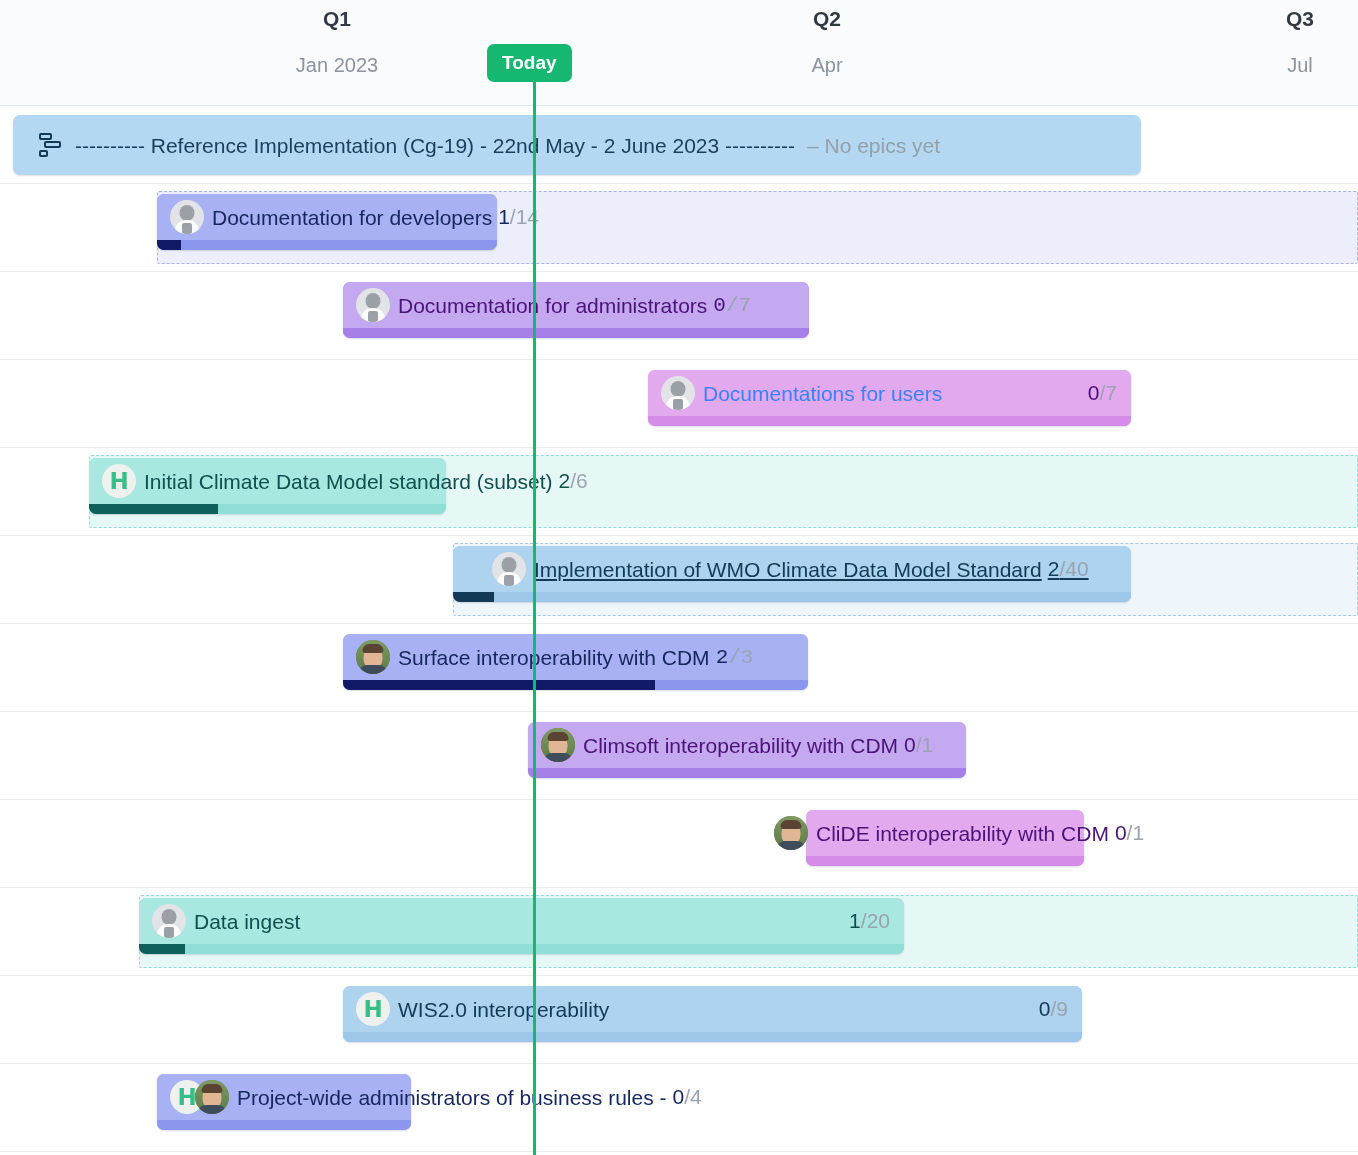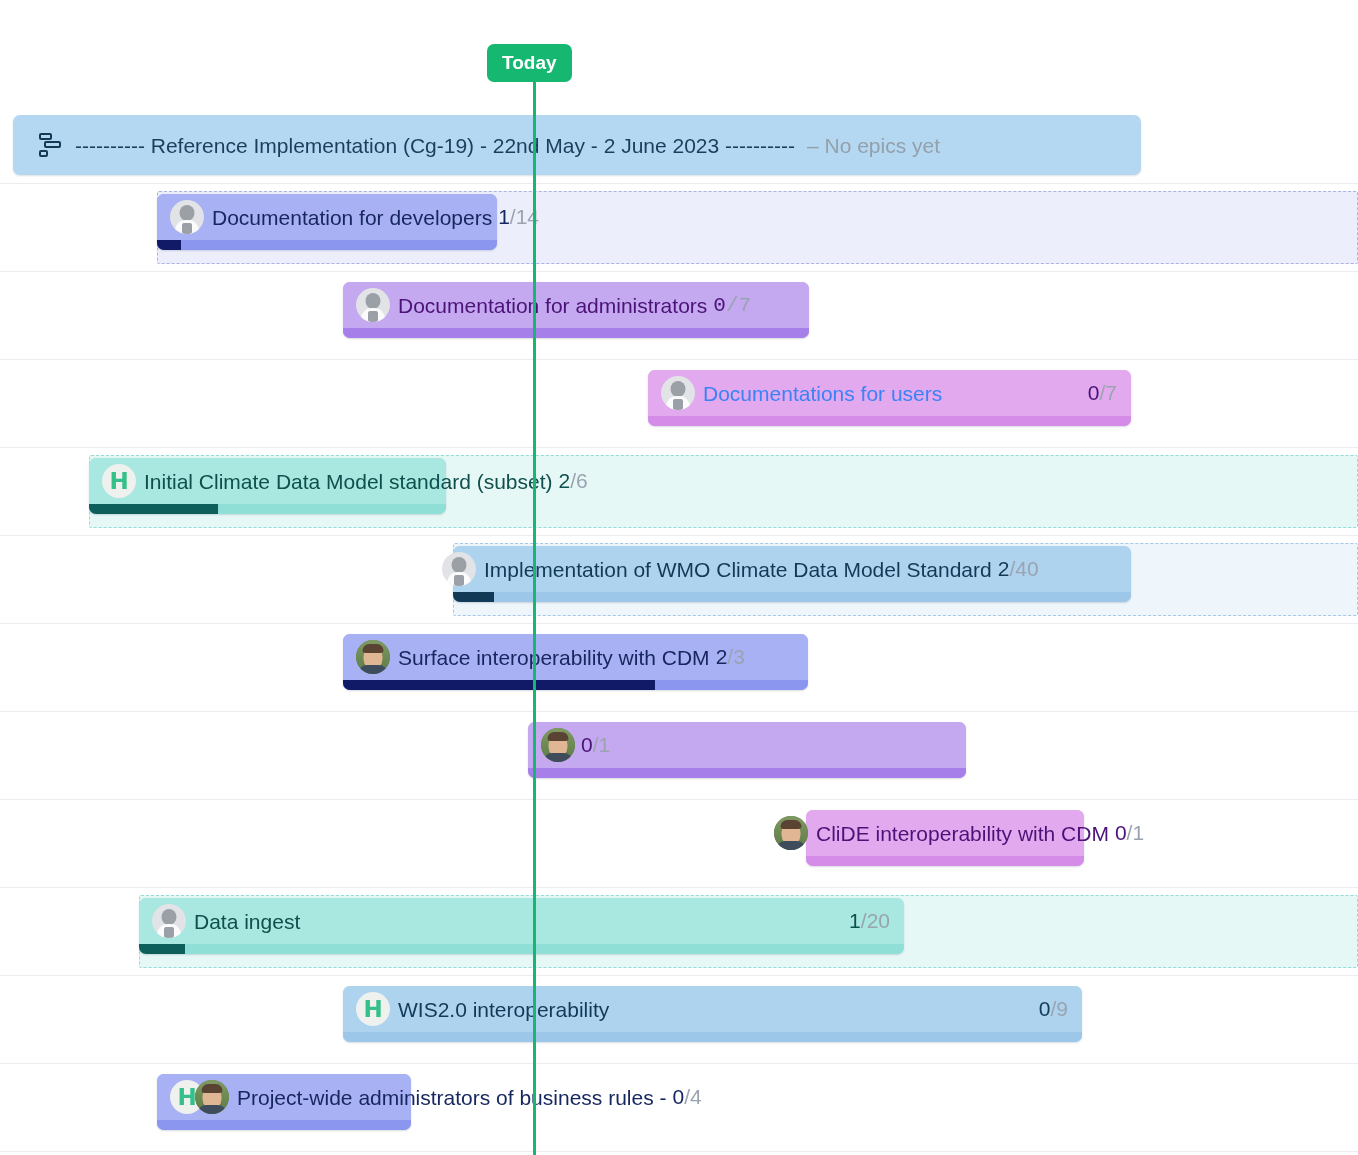--- a/index.html
+++ b/index.html
@@ -176,6 +176,20 @@
 
 <div id="chart">
 
+  <div class="timeline-header">
+      <div class="q-tick" style="left: 267px; top: 8px; width: 140px;">
+        <div class="q-label">Q1</div>
+        <div class="q-month">Jan 2023</div>
+      </div>
+      <div class="q-tick" style="left: 757px; top: 8px; width: 140px;">
+        <div class="q-label">Q2</div>
+        <div class="q-month">Apr</div>
+      </div>
+      <div class="q-tick" style="left: 1230px; top: 8px; width: 140px;">
+        <div class="q-label">Q3</div>
+        <div class="q-month">Jul</div>
+      </div>
+    </div>
 
   <div class="today-line" style="left: 533px; top: 44px;"></div>
   <div class="today-pill" style="left: 487px; top: 44px;">Today</div>

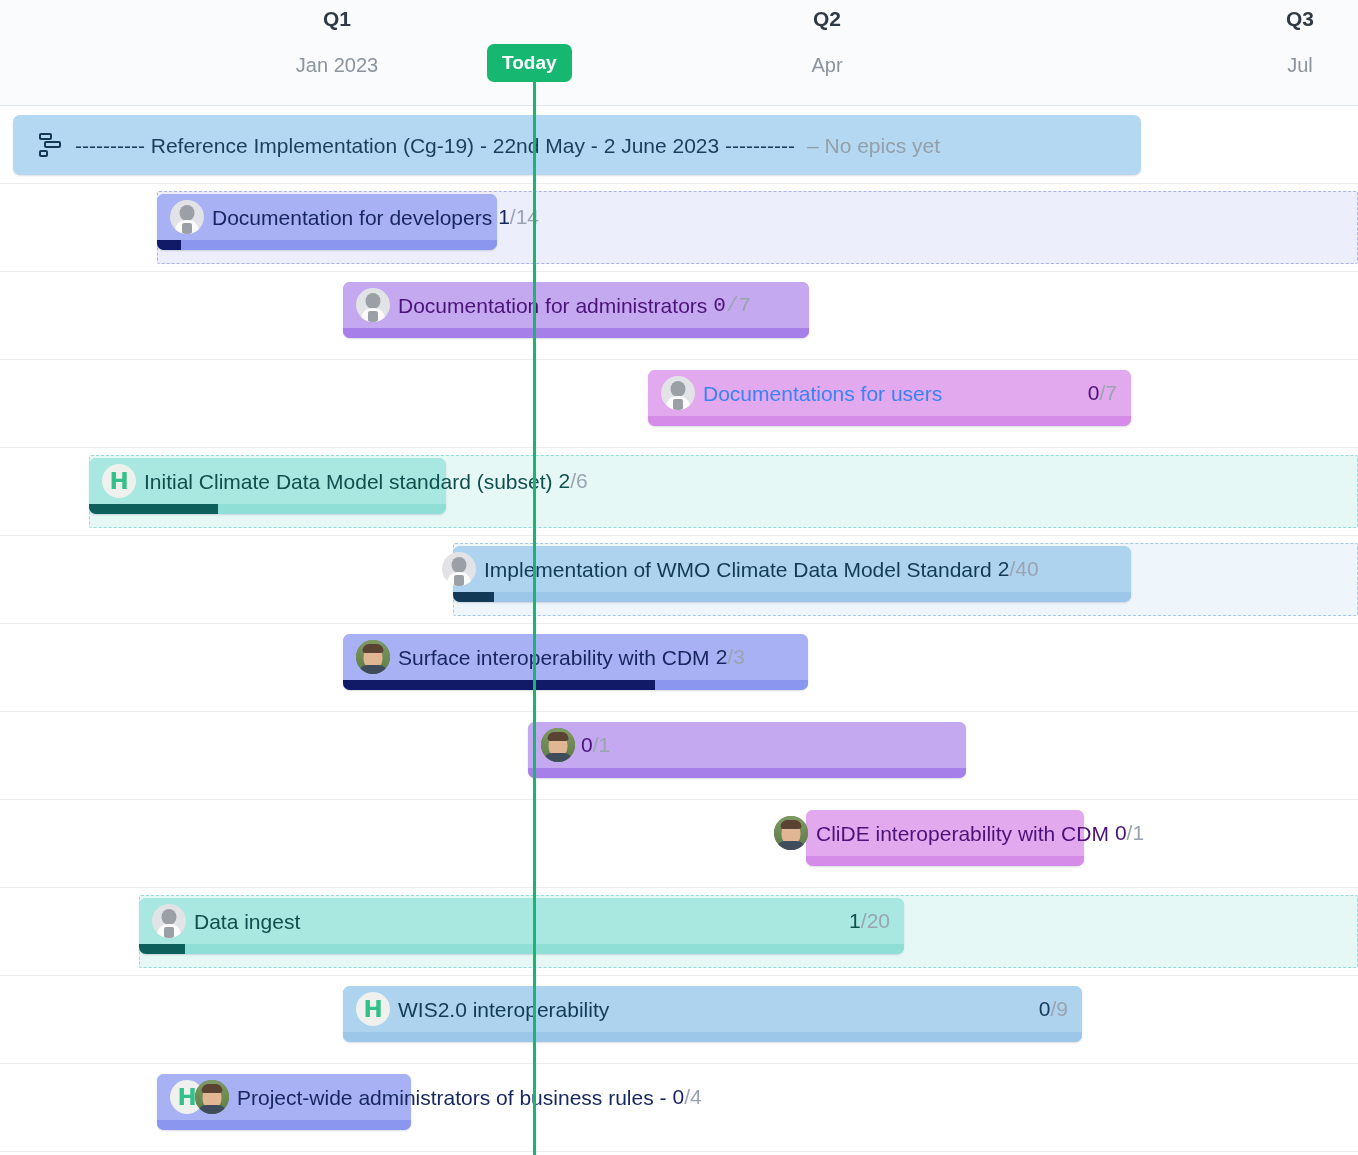--- a/index.html
+++ b/index.html
@@ -290,7 +290,7 @@
             <div class="prog-fill" style="width: 6%; background: rgb(18, 58, 87);"></div>
           </div>
         </div>
-        <div class="bar-label" style="left: 442px; color: rgb(18, 58, 87);">
+        <div class="bar-label" style="left: 492px; color: rgb(18, 58, 87); text-decoration: underline;">
           <span class="avatars">
             <div class="avatar av-generic">
               <span class="head"></span>

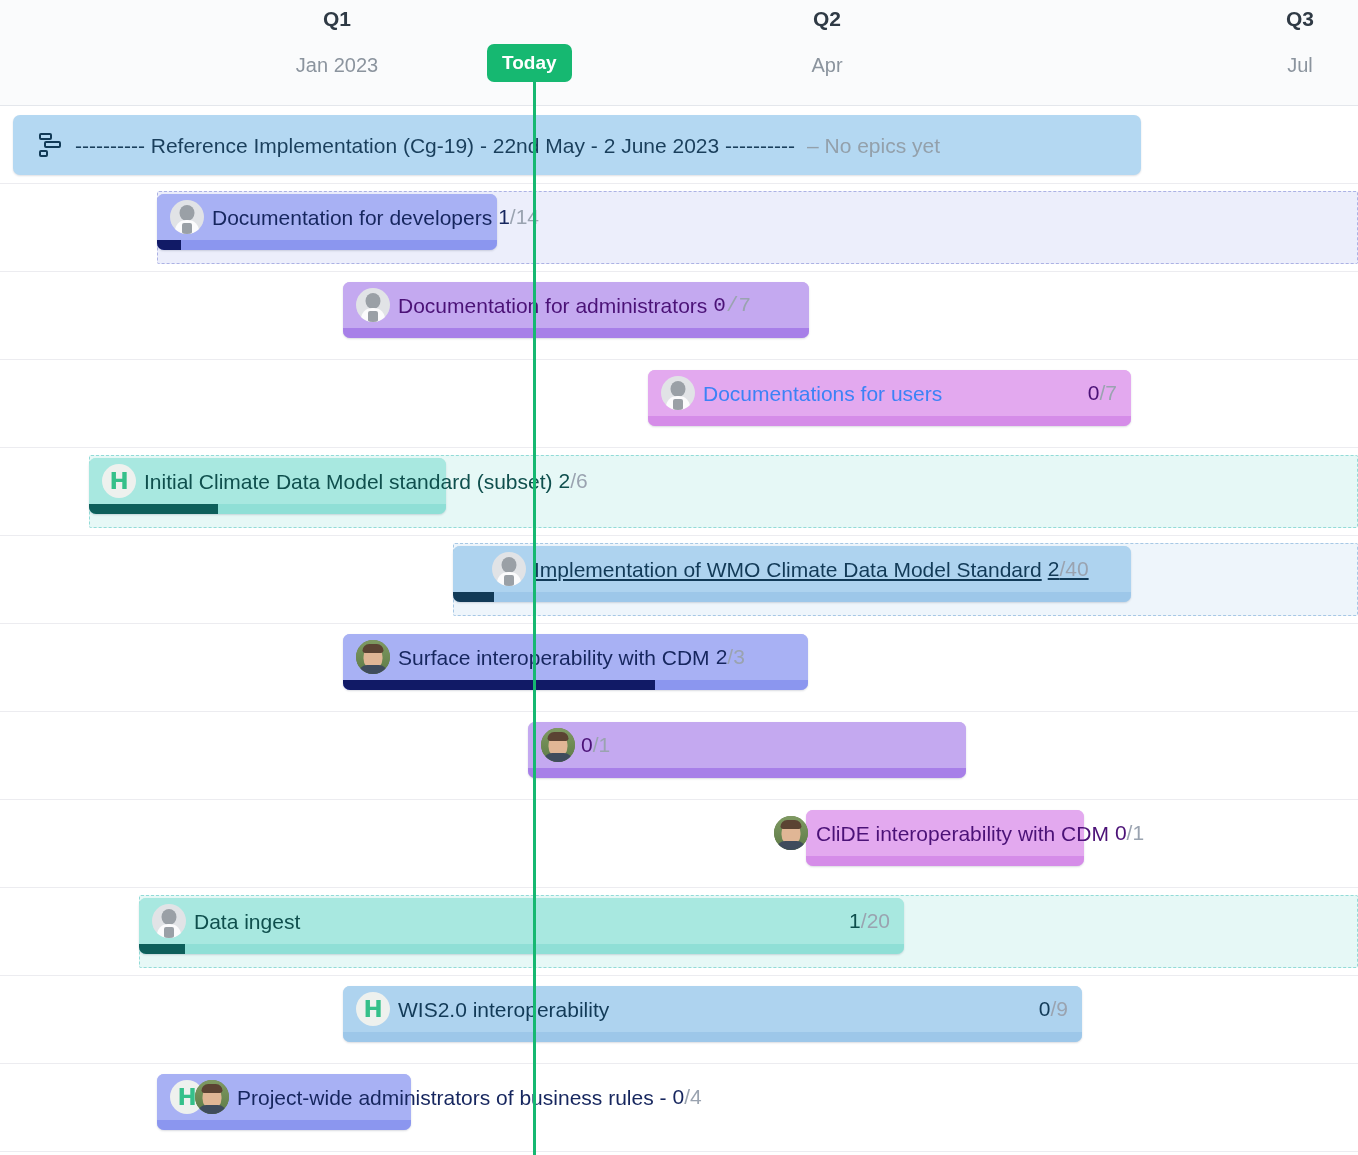--- a/index.html
+++ b/index.html
@@ -318,7 +318,7 @@
             </div>
           </span>
           <span class="label-text">Surface interoperability with CDM</span>
-          <span style="margin-left: -2px;"><span class="count-done">2</span><span class="count-total">/3</span></span>
+          <span style="margin-left: -2px; font-family: Liberation Mono, monospace;"><span class="count-done">2</span><span class="count-total">/3</span></span>
         </div>
       </div>
       <div class="row" style="top: 712px; height: 88px;">

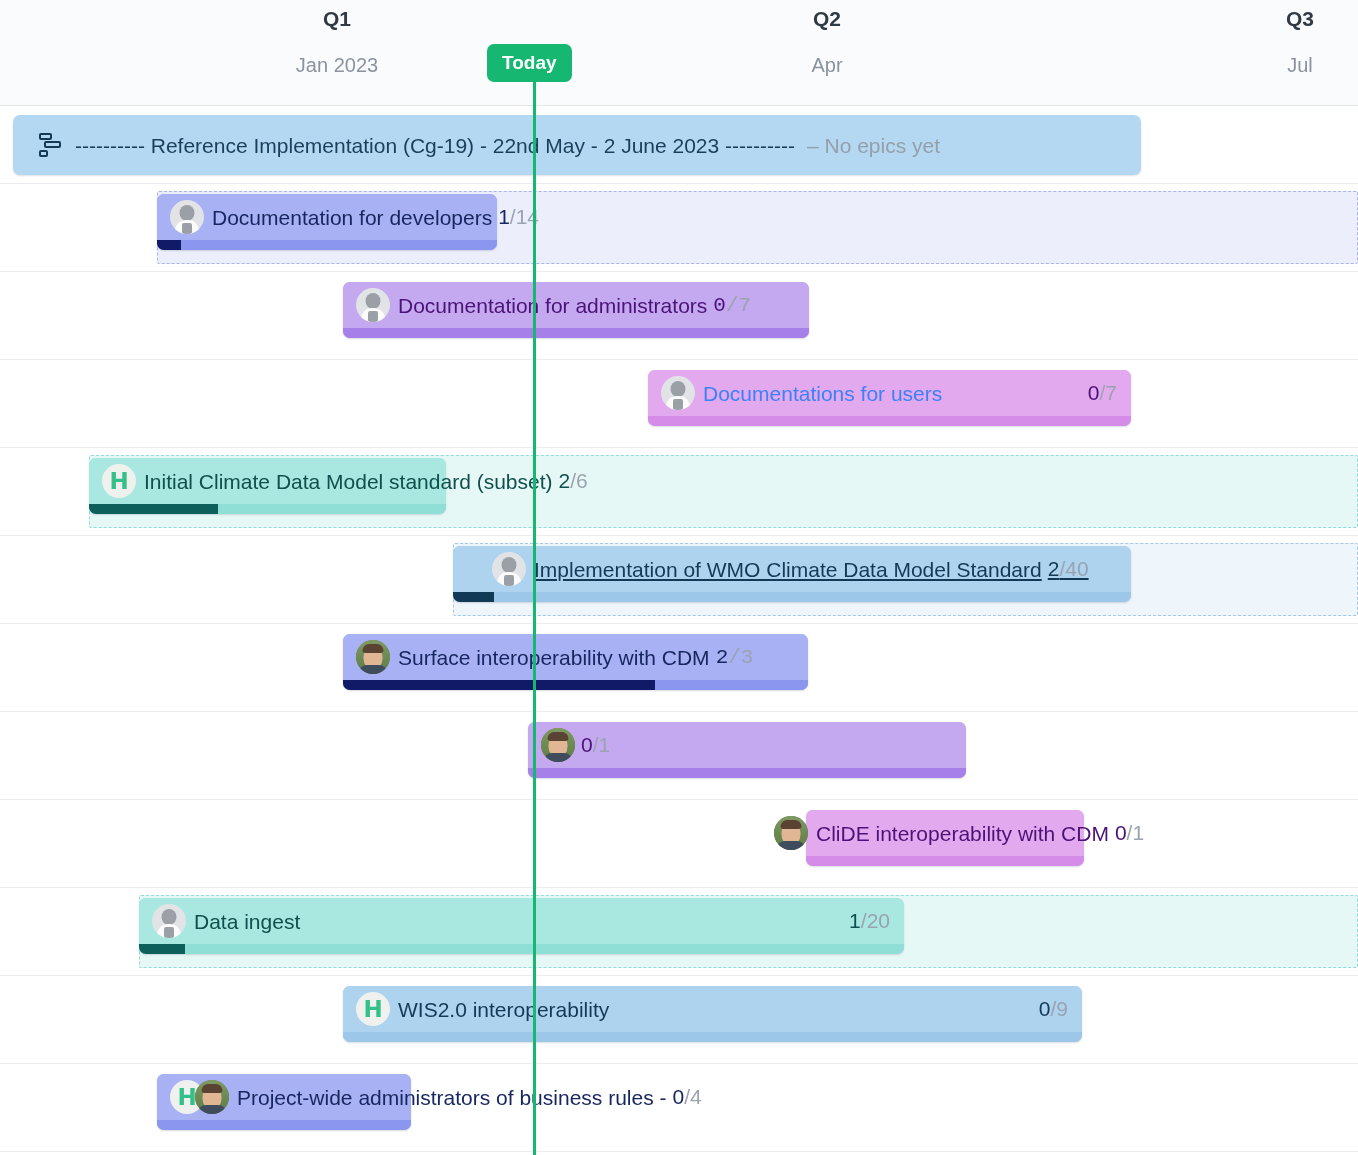--- a/index.html
+++ b/index.html
@@ -337,6 +337,7 @@
               <span class="shirt"></span>
             </div>
           </span>
+          <span class="label-text">Climsoft interoperability with CDM</span>
           <span style="margin-left: -2px;"><span class="count-done">0</span><span class="count-total">/1</span></span>
         </div>
       </div>

